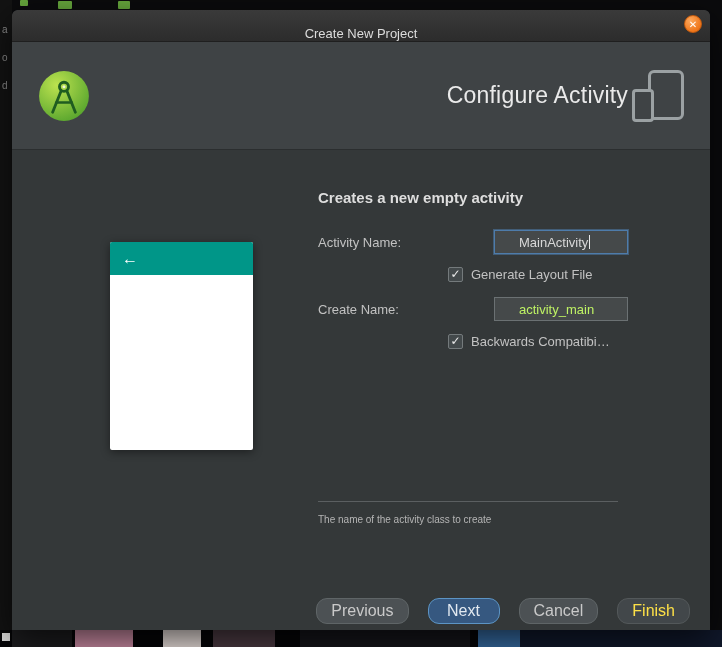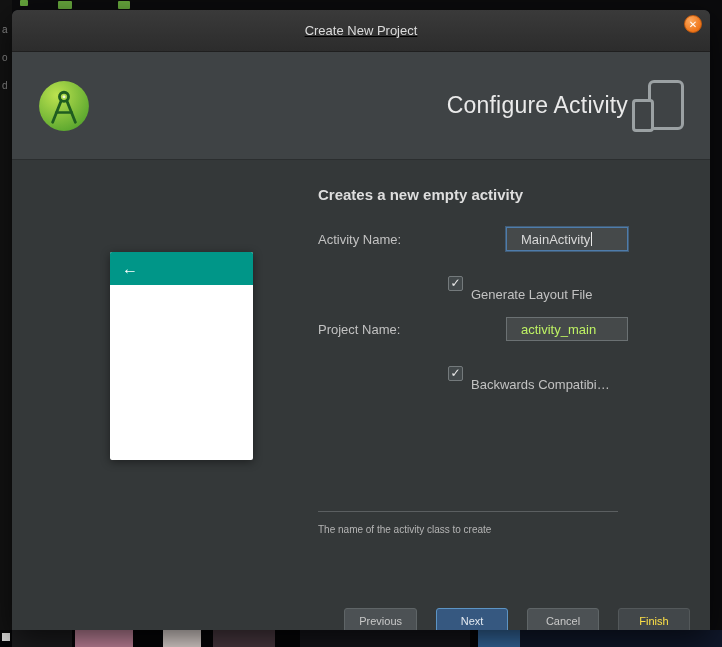--- a/index.html
+++ b/index.html
@@ -37,9 +37,9 @@
   }
 
   .titlebar {
-    height:42px; background:linear-gradient(#3a3a3a,#2c2c2c);
+    height:32px; background:linear-gradient(#3a3a3a,#2c2c2c);
     border-bottom:1px solid #1f1f1f; border-radius:6px 6px 0 0;
-    display:flex; align-items:center; justify-content:center; position:relative;text-decoration:underline;
+    display:flex; align-items:flex-end; justify-content:center; position:relative;
   }
   .titlebar-title { color:#dcdcdc; font-size:13px; }
   .close-btn {

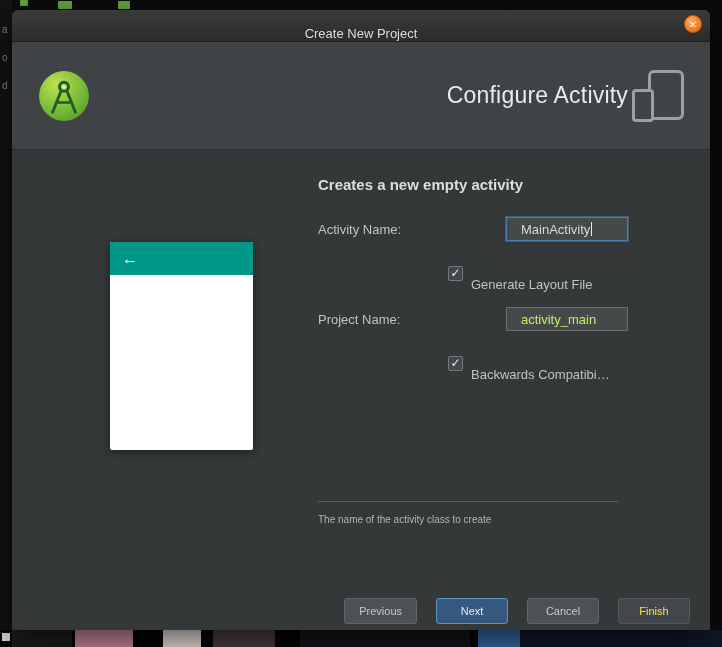--- a/index.html
+++ b/index.html
@@ -74,7 +74,7 @@
   }
 
   
-  .form-col { position:absolute; left:306px; top:26px; width:310px; }
+  .form-col { position:absolute; left:306px; top:39px; width:310px; }
   .form-heading { color:#dedede; font-size:15px; font-weight:bold; margin-bottom:24px; }
   .form-row { display:flex; align-items:center; margin-bottom:13px;gap:46px; }
   .form-label { color:#c2c2c2; font-size:13px; width:130px; flex:0 0 auto; }

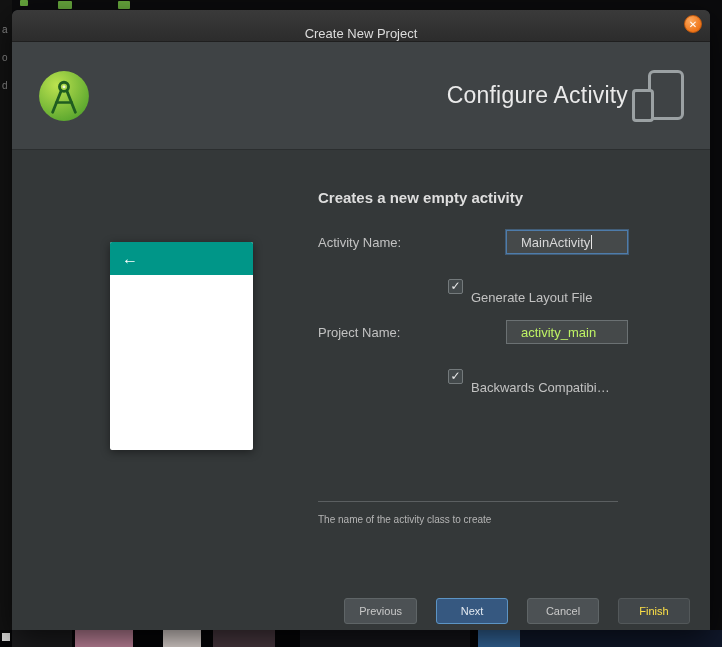--- a/index.html
+++ b/index.html
@@ -80,8 +80,8 @@
   .form-label { color:#c2c2c2; font-size:13px; width:130px; flex:0 0 auto; }
   .text-field {
     width:168px; height:24px; background:#45494a; border:1px solid #6b7173;
-    color:#d8d8d8; font-size:13px; padding:0 14px; display:flex; align-items:center;
-    white-space:nowrap; overflow:hidden;margin-left:12px;
+    color:#d8d8d8; font-size:13px; padding:0 24px; display:flex; align-items:center;
+    white-space:nowrap; overflow:hidden;
   }
   .text-field.focused { border:1px solid #4e7cab; box-shadow:0 0 0 1px rgba(78,124,171,.55); }
   .caret { display:inline-block; width:1px; height:14px; background:#e8e8e8; margin-left:1px; }

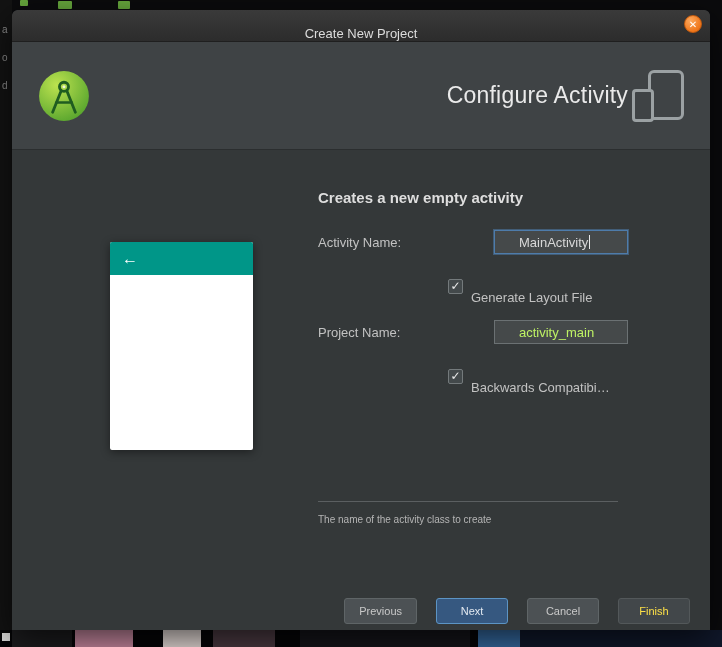--- a/index.html
+++ b/index.html
@@ -93,7 +93,7 @@
     color:#ececec; font-size:12px; line-height:13px; text-align:center; margin-right:8px;
     flex:0 0 auto; cursor:pointer;
   }
-  .checkbox-label { color:#c2c2c2; font-size:13px; white-space:nowrap;margin-top:23px; }
+  .checkbox-label { color:#c2c2c2; font-size:13px; white-space:nowrap; }
 
   .help-separator { position:absolute; left:306px; top:351px; width:300px; border-top:1px solid #5b5f61; }
   .help-text { position:absolute; left:306px; top:364px; color:#b5b5b5; font-size:10px; }

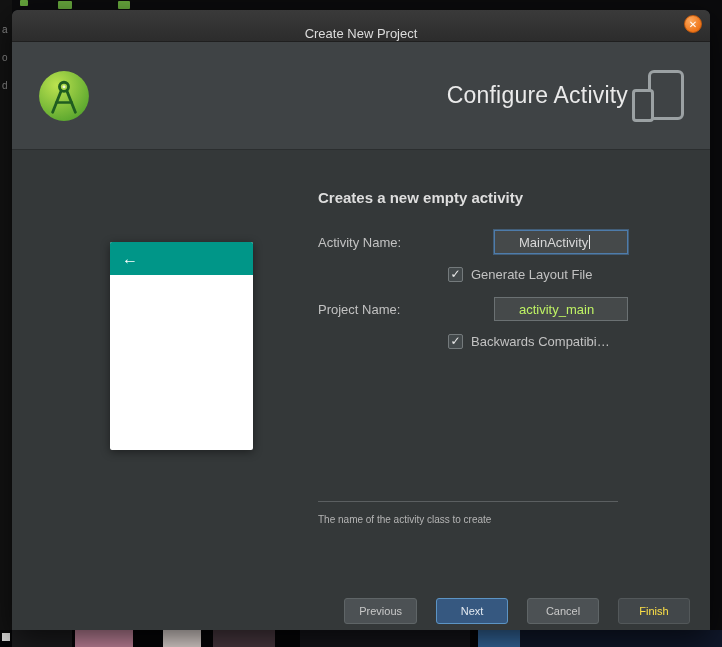--- a/index.html
+++ b/index.html
@@ -192,7 +192,7 @@
       </div>
 
       <div class="form-row">
-        <span class="form-label">Project Name:</span>
+        <span class="form-label">Create Name:</span>
         <div class="text-field">
           <span class="field-secondary">activity_main</span>
         </div>

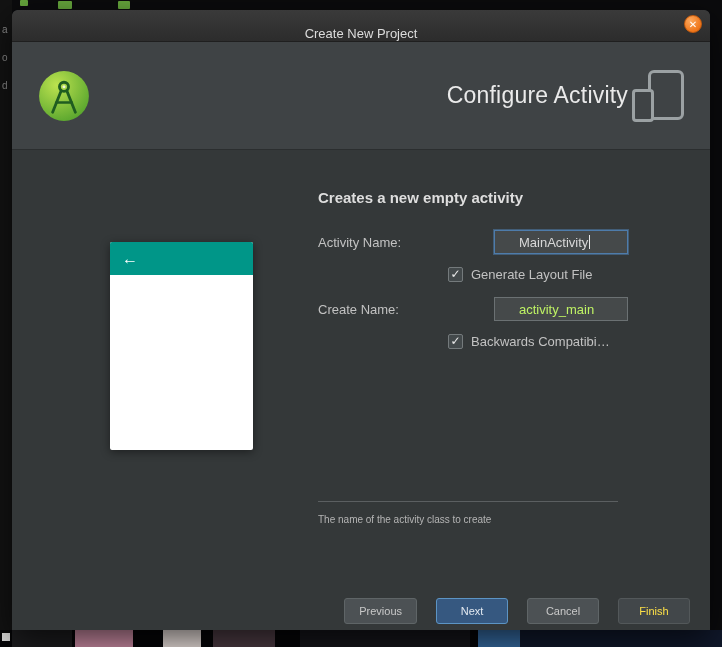--- a/index.html
+++ b/index.html
@@ -105,8 +105,8 @@
   }
   .btn {
     min-width:72px; height:26px; padding:0 14px;
-    background:#4c5154; border:1px solid #5f6567; border-radius:3px;
-    color:#c9c9c9; font-size:11px; font-family:inherit; cursor:pointer;
+    background:#4c5154; border:1px solid #5f6567; border-radius:11px;
+    color:#c9c9c9; font-size:16px; font-family:inherit; cursor:pointer;
   }
   .btn-next { background:#365880; border:1px solid #5c94c4; color:#e2e9f0; }
   .btn-finish { color:#fde047; border-color:#53585a; background:#42474a; }

